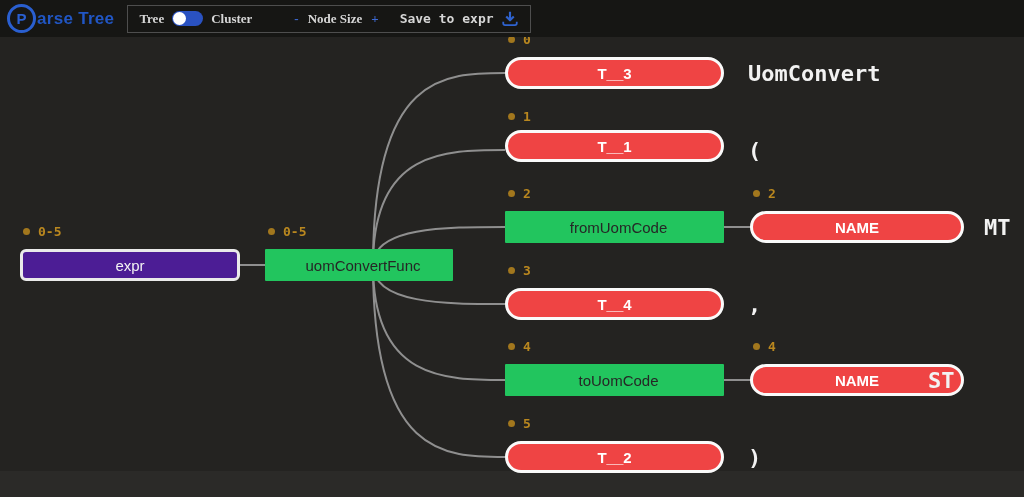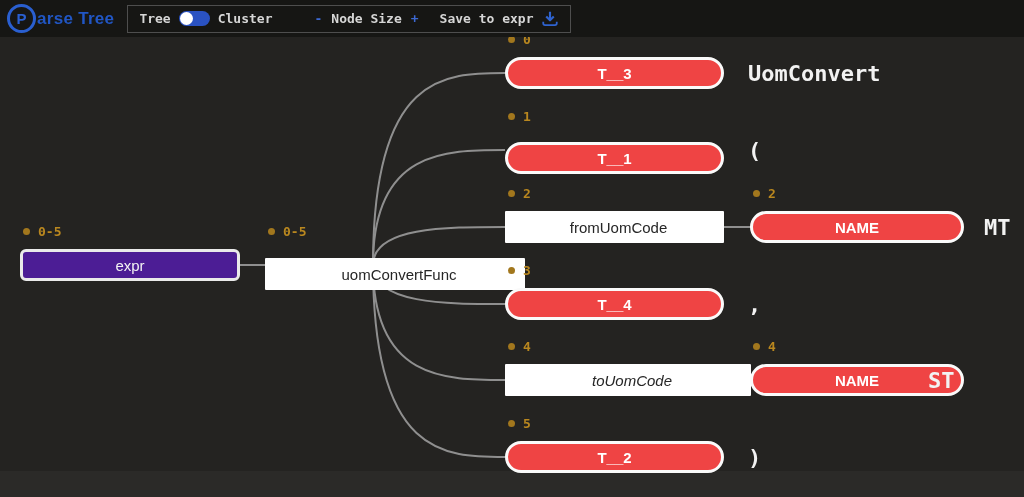--- a/index.html
+++ b/index.html
@@ -19,7 +19,7 @@
   .toggle{width:31px;height:15px;border-radius:8px;background:#2a52c2;position:relative;margin:0 8px;cursor:pointer;flex:0 0 auto;}
   .toggle .knob{position:absolute;left:1px;top:1px;width:13px;height:13px;border-radius:50%;background:#fff;}
   .blue{color:#3c68d2;cursor:pointer;}
-  .grp{display:flex;align-items:center;}
+  .grp{display:flex;align-items:center;font-family:Liberation Serif, serif;}
   .sep{width:21px;}
   .savewrap{display:flex;align-items:center;cursor:pointer;}
   .dlicon{margin-left:7px;display:flex;align-items:center;}

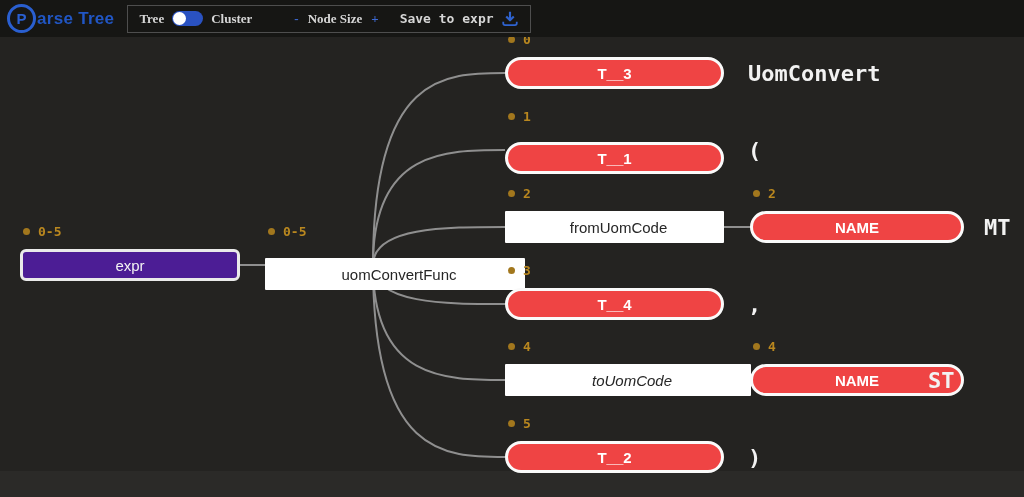--- a/index.html
+++ b/index.html
@@ -107,7 +107,7 @@
         <span>0</span>
       </div>
       <div class="tok" style="left: 748px; top: 61px;">UomConvert</div>
-      <div class="node token" style="left: 505px; top: 142px; width: 219px;">T__1</div>
+      <div class="node token" style="left: 505px; top: 130px; width: 219px;">T__1</div>
       <div class="idx" style="left: 508px; top: 109px;">
         <span class="dot"></span>
         <span>1</span>

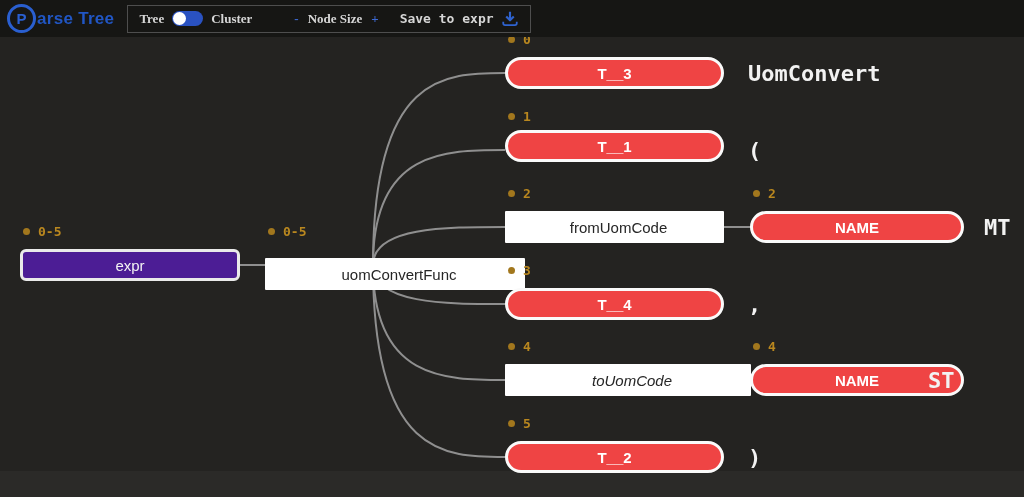--- a/index.html
+++ b/index.html
@@ -30,7 +30,7 @@
   .node{position:absolute;height:32px;box-sizing:border-box;display:flex;align-items:center;justify-content:center;
         font-size:15px;z-index:2;cursor:pointer;}
   .node.token{background:#ef4444;border:3px solid #fafafa;border-radius:16px;color:#fff;font-weight:bold;}
-  .node.rule-white{background:#ffffff;color:#262626;border-radius:1px;padding-left:8px;}
+  .node.rule-white{background:#22c55e;color:#262626;border-radius:1px;padding-left:8px;}
   .node.rule-dark{background:#4c1d95;border:3px solid #eaeaea;border-radius:6px;color:#f3f3f3;}
   .idx{position:absolute;display:flex;align-items:center;z-index:2;color:#b9871f;
        font-family:"DejaVu Sans Mono",monospace;font-size:13px;font-weight:bold;}

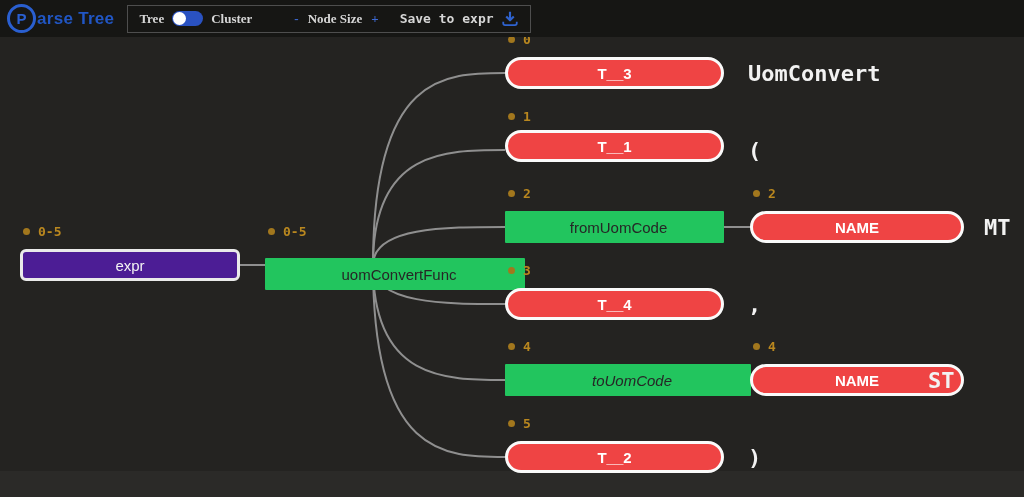--- a/index.html
+++ b/index.html
@@ -96,7 +96,7 @@
         <span class="dot"></span>
         <span>0-5</span>
       </div>
-      <div class="node rule-white" style="left: 265px; top: 258px; width: 260px;">uomConvertFunc</div>
+      <div class="node rule-white" style="left: 265px; top: 249px; width: 188px;">uomConvertFunc</div>
       <div class="idx" style="left: 268px; top: 224px;">
         <span class="dot"></span>
         <span>0-5</span>

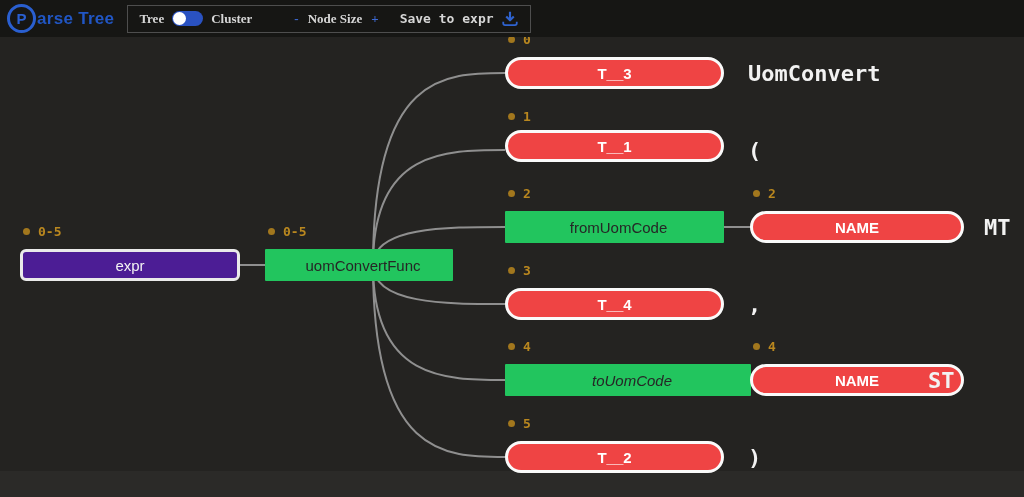--- a/index.html
+++ b/index.html
@@ -130,7 +130,7 @@
         <span>3</span>
       </div>
       <div class="tok" style="left: 748px; top: 292px;">,</div>
-      <div class="node rule-white" style="left: 505px; top: 364px; width: 246px; font-style: italic;">toUomCode</div>
+      <div class="node rule-white" style="left: 505px; top: 364px; width: 219px;">toUomCode</div>
       <div class="idx" style="left: 508px; top: 339px;">
         <span class="dot"></span>
         <span>4</span>

